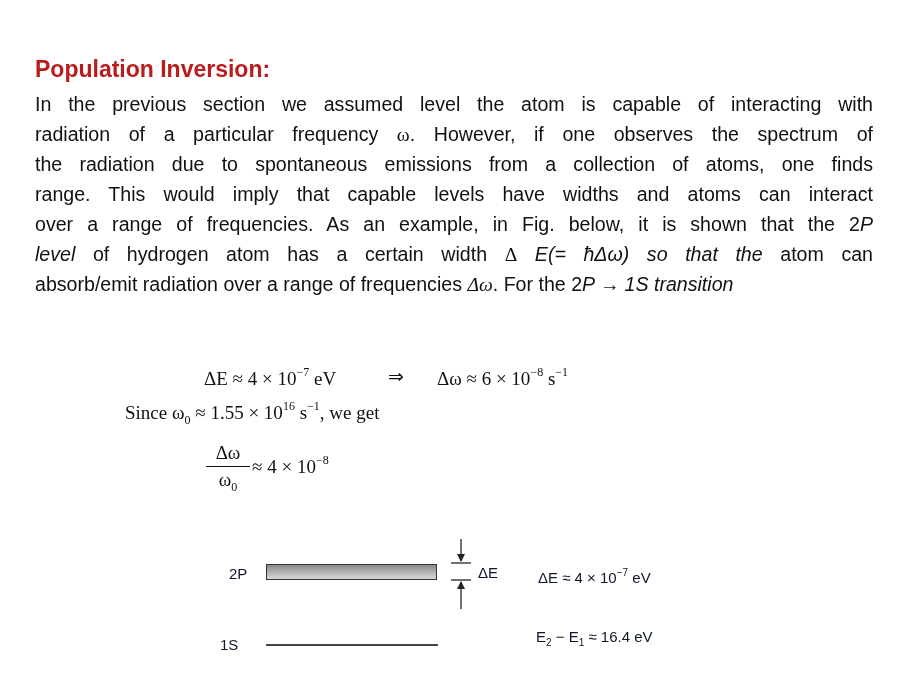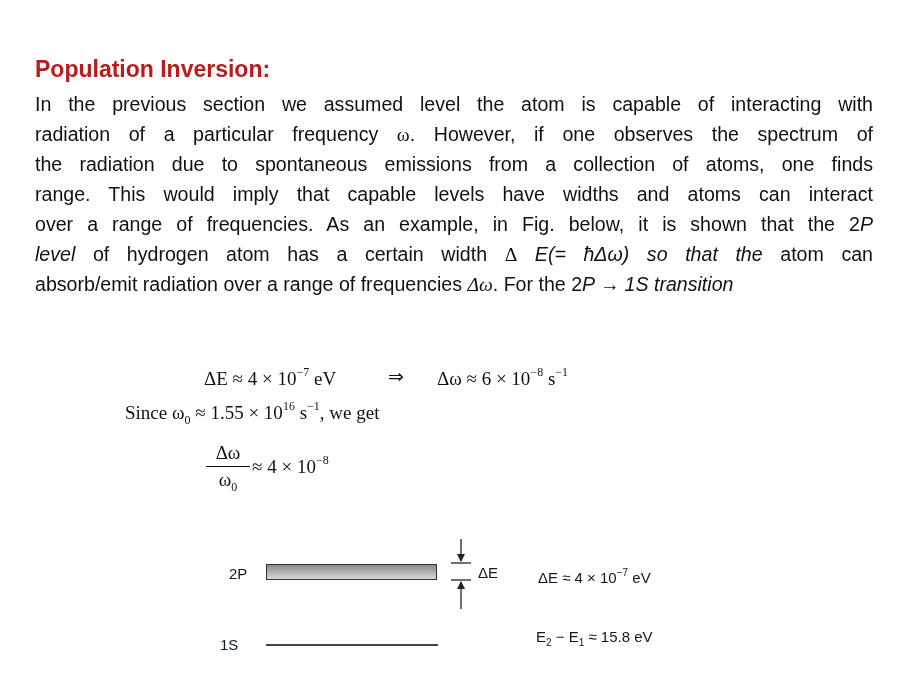--- a/index.html
+++ b/index.html
@@ -80,7 +80,7 @@
 <div class="level1s"></div>
 
 <div class="diag" style="left:536px; top:628px;">
-  <span>E</span><sub>2</sub><span> − E</span><sub>1</sub><span> ≈ 15.8 eV</span>
+  <span>E</span><sub>2</sub><span> − E</span><sub>1</sub><span> ≈ 16.4 eV</span>
 </div>
 
 </body></html>

